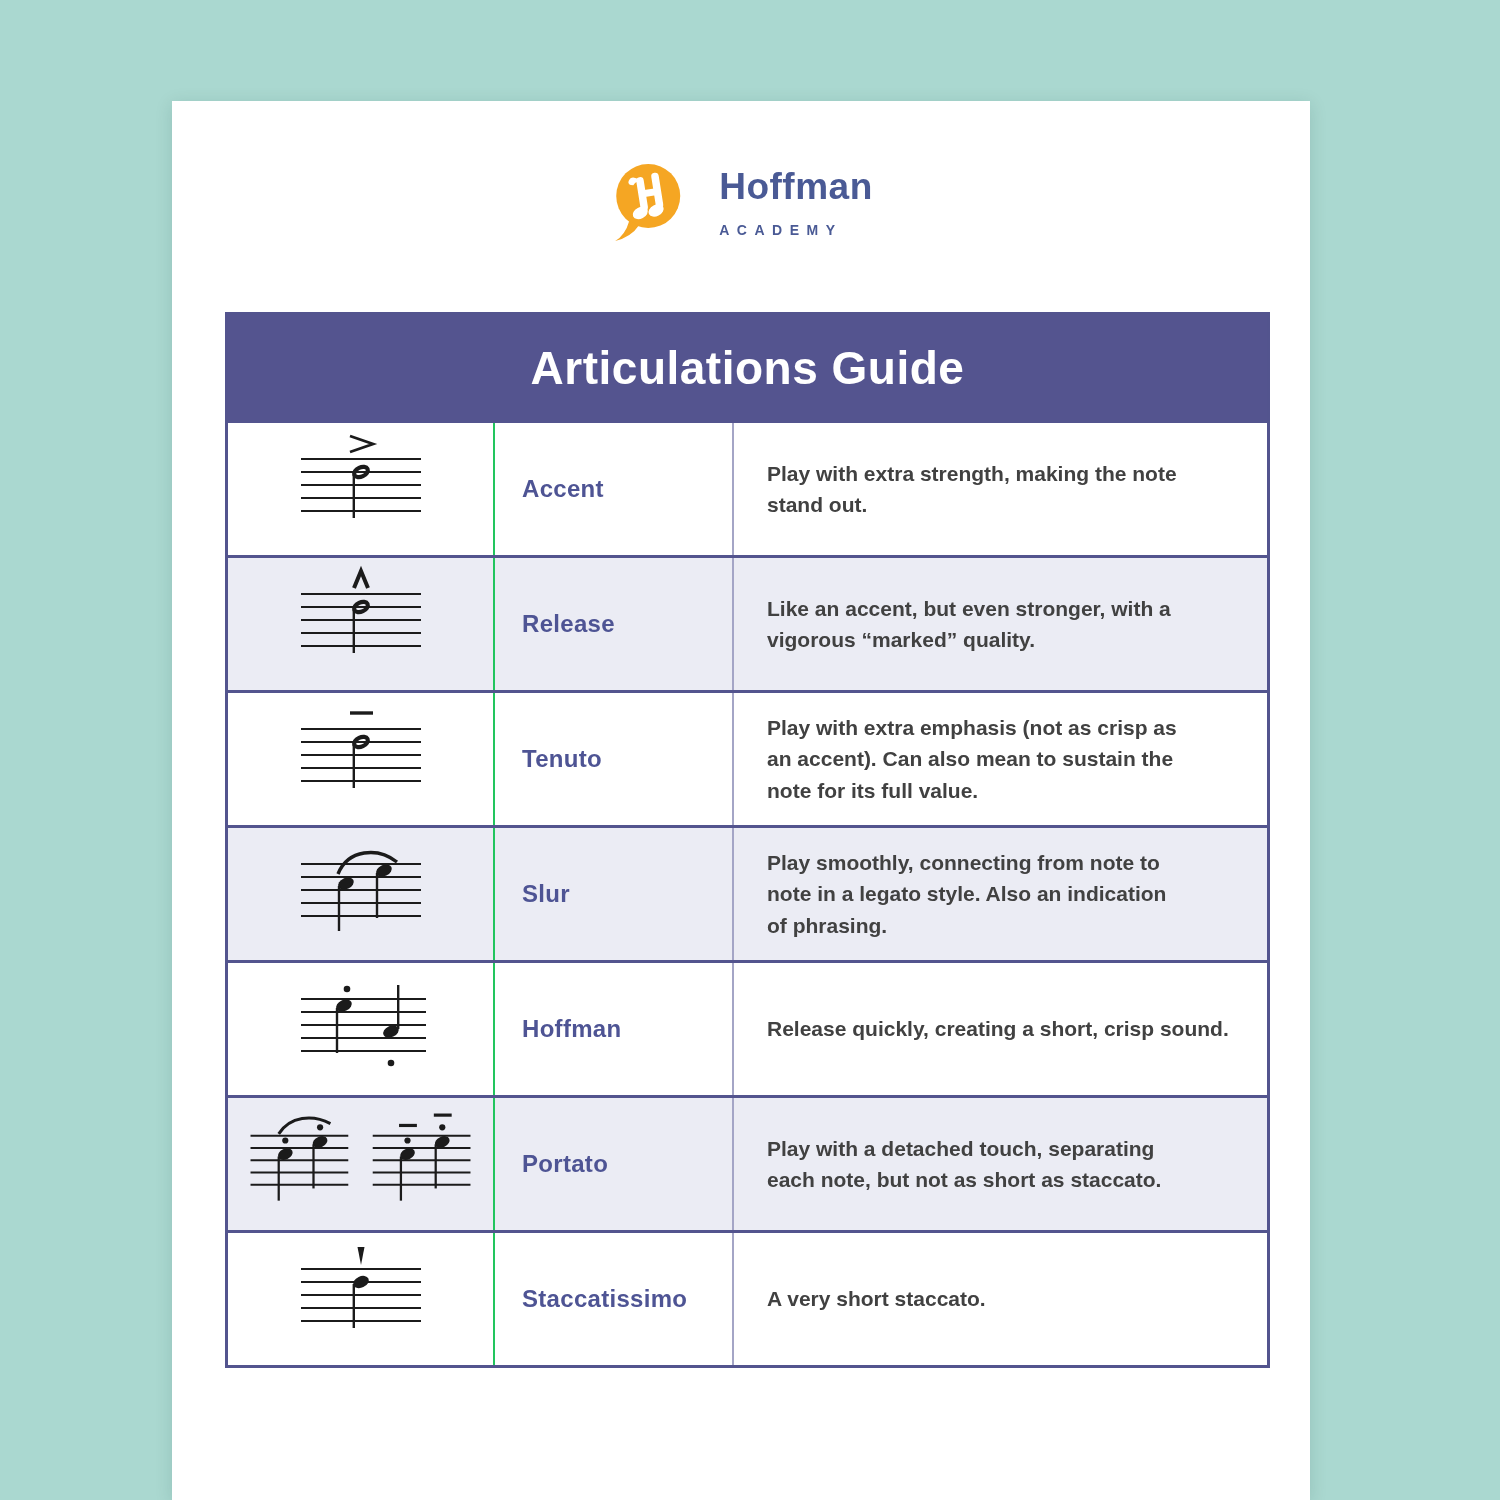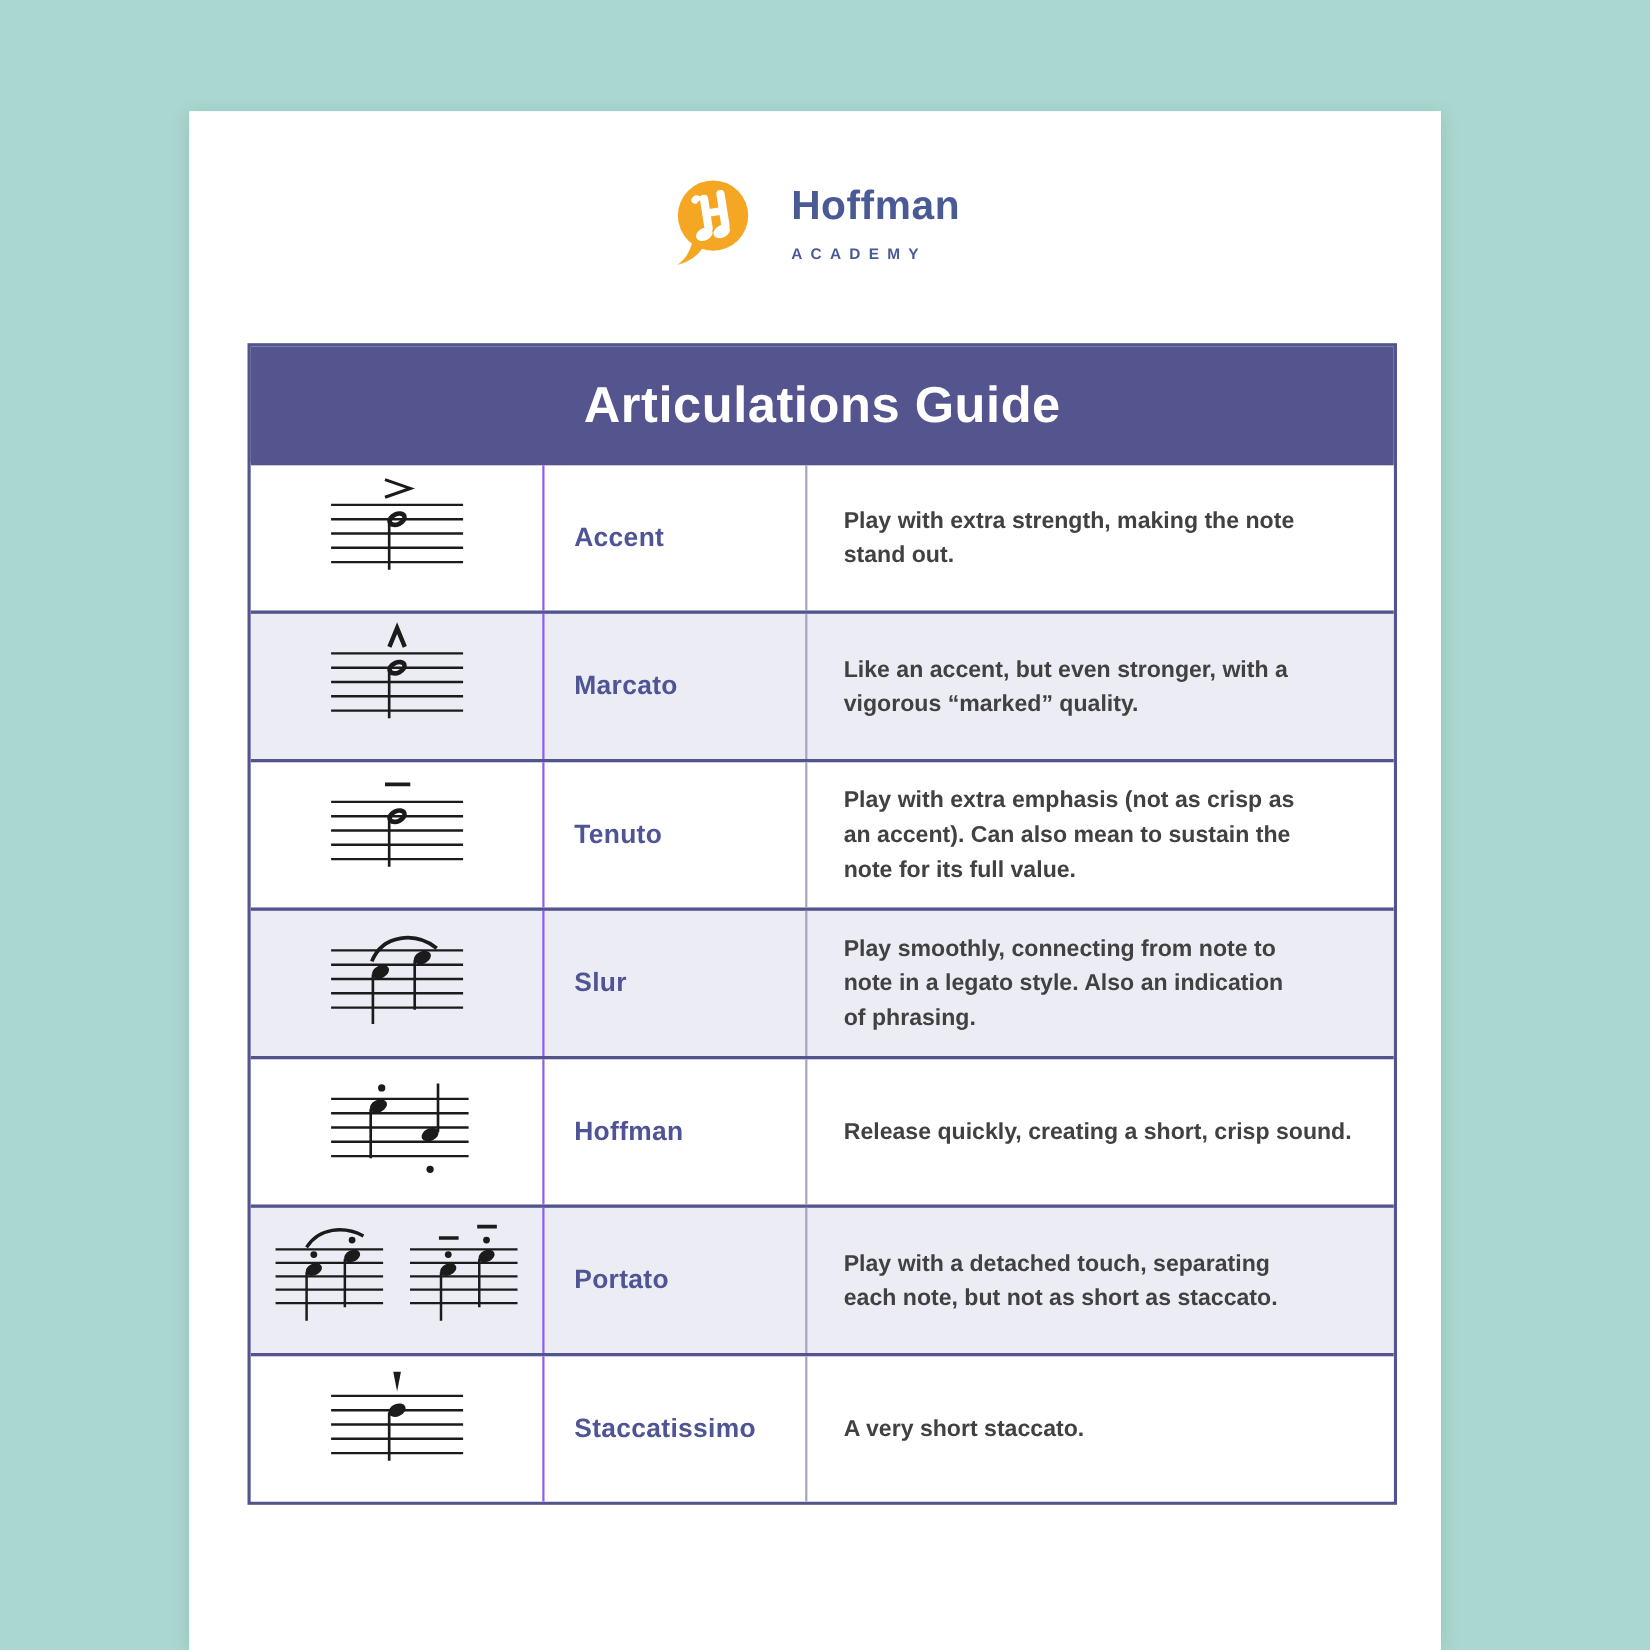--- a/index.html
+++ b/index.html
@@ -46,7 +46,7 @@
   }
   .cell-name {
     width:241px; flex:0 0 241px; box-sizing:border-box;
-    border-left:2px solid #8b5cf6; border-right:2px solid #A4A5C6;
+    border-left:2px solid #22c55e; border-right:2px solid #A4A5C6;
     display:flex; align-items:center; padding-left:27px;
     font-weight:bold; font-size:24px; color:#4E5494; letter-spacing:0.3px;
   }

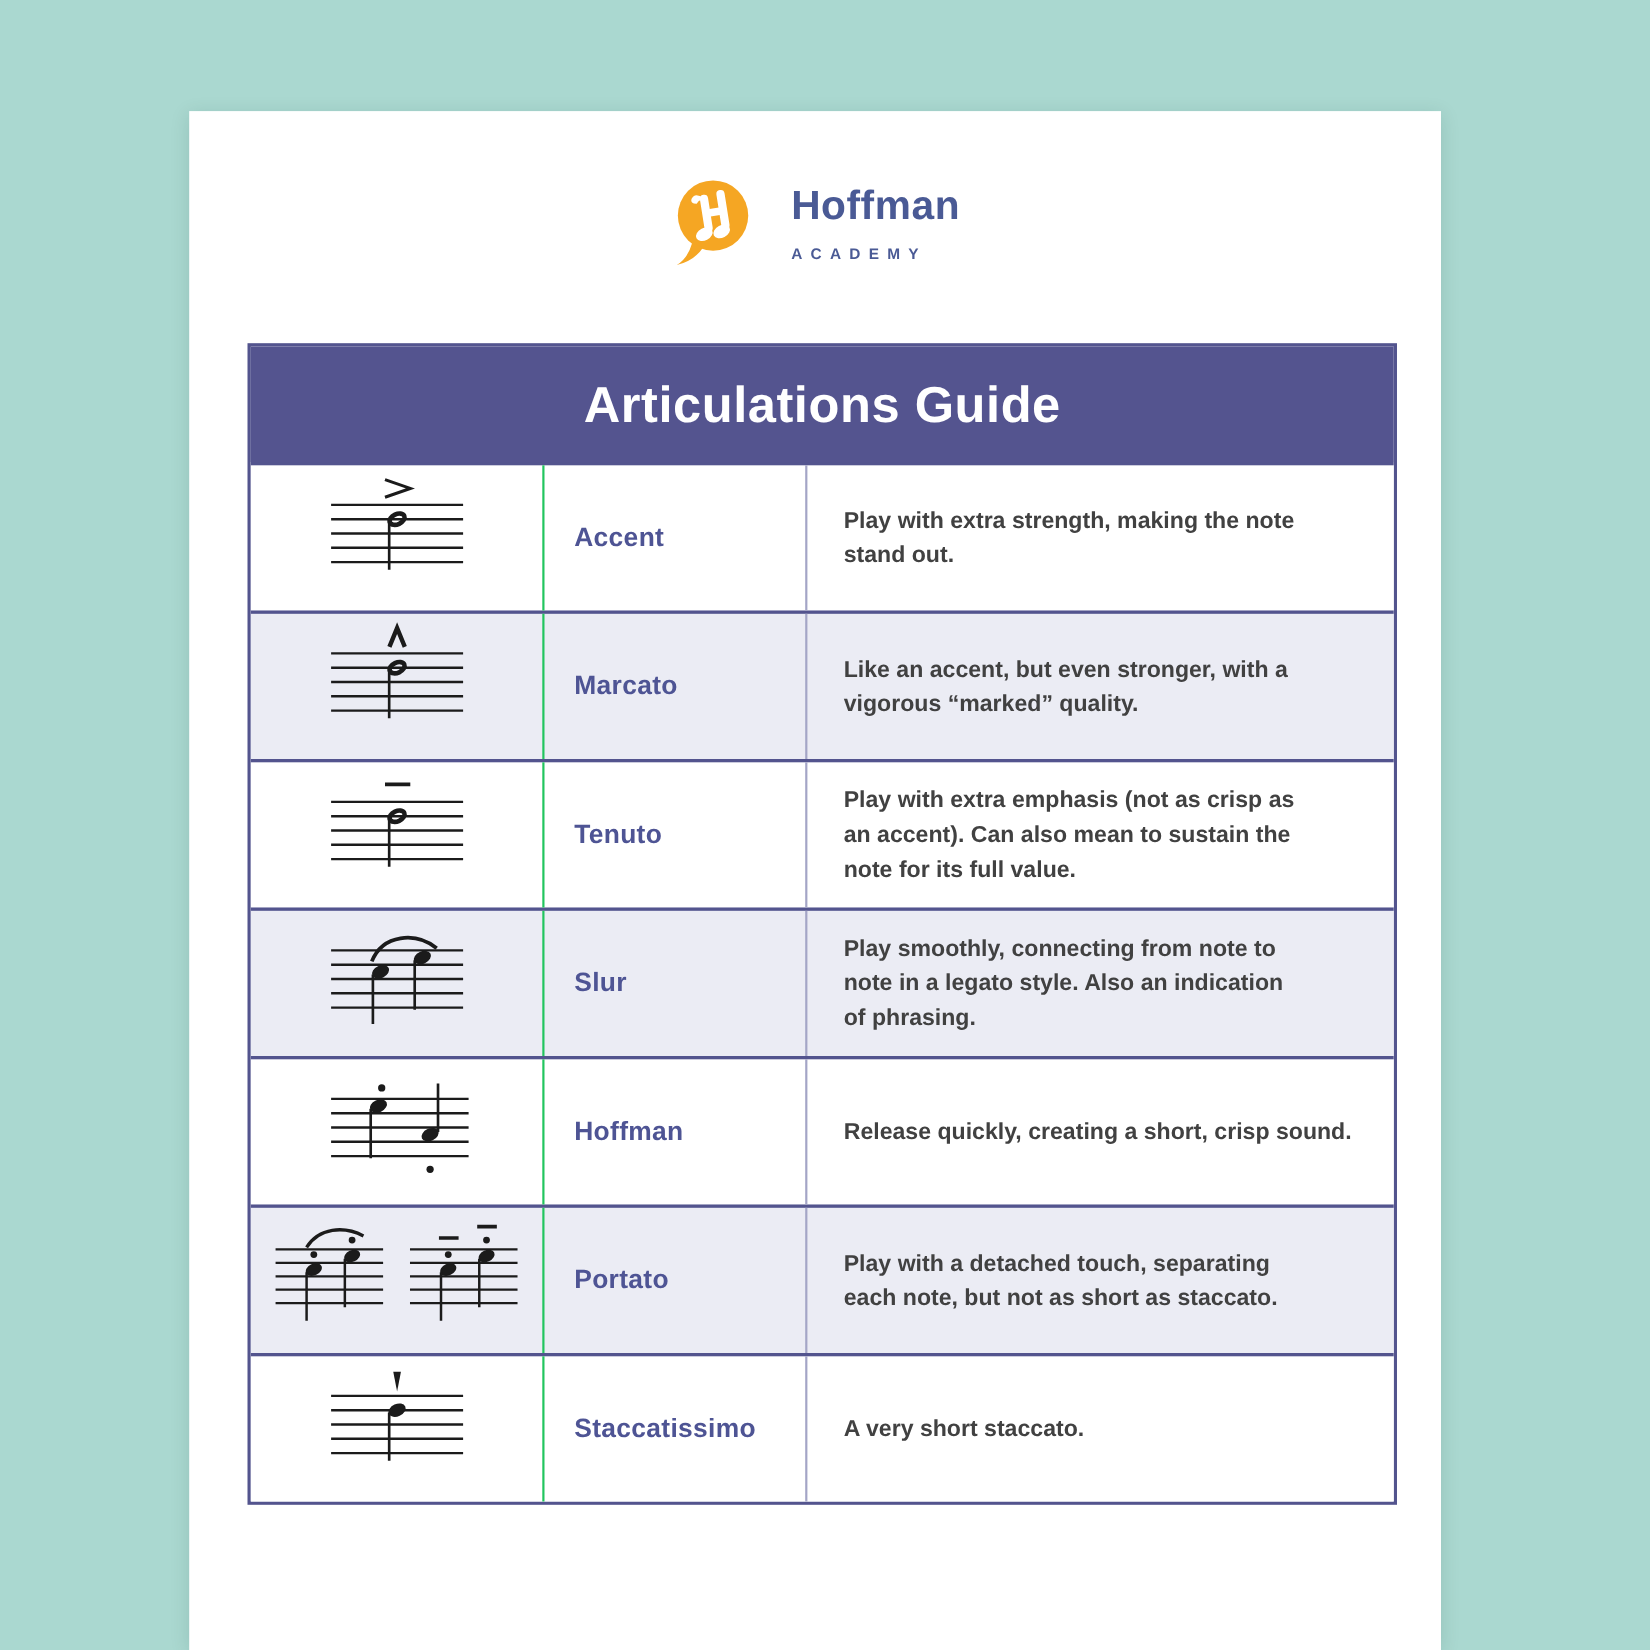--- a/index.html
+++ b/index.html
@@ -118,7 +118,7 @@
               <polyline points="68,24 75,7 82,24" fill="none" stroke="#1b1b1b" stroke-width="4"></polyline>
             </svg>
           </div>
-          <div class="cell-name">Marcato</div>
+          <div class="cell-name">Release</div>
           <div class="cell-desc">Like an accent, but even stronger, with a
 vigorous “marked” quality.</div>
         </div>

